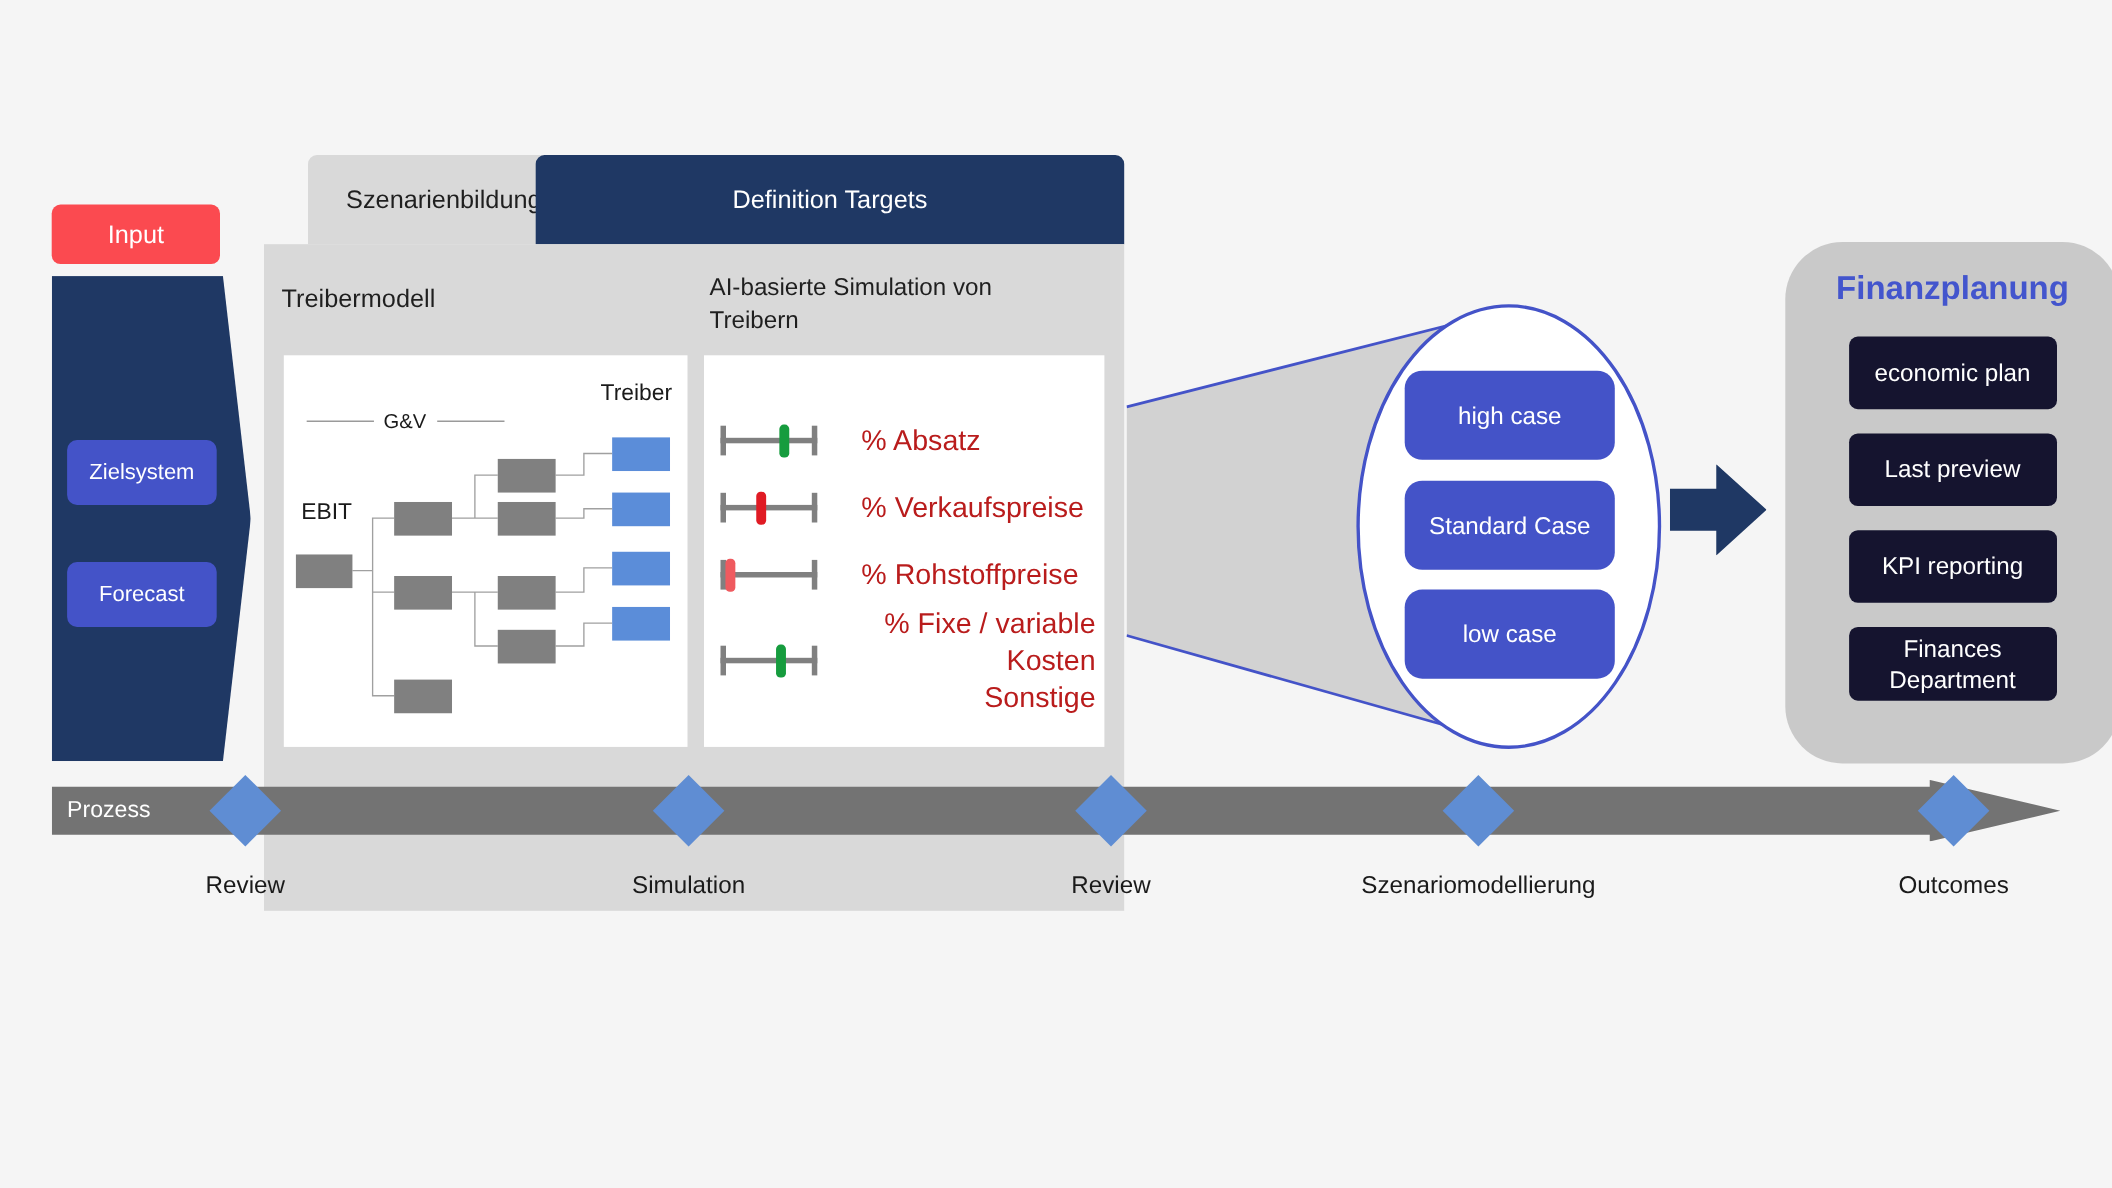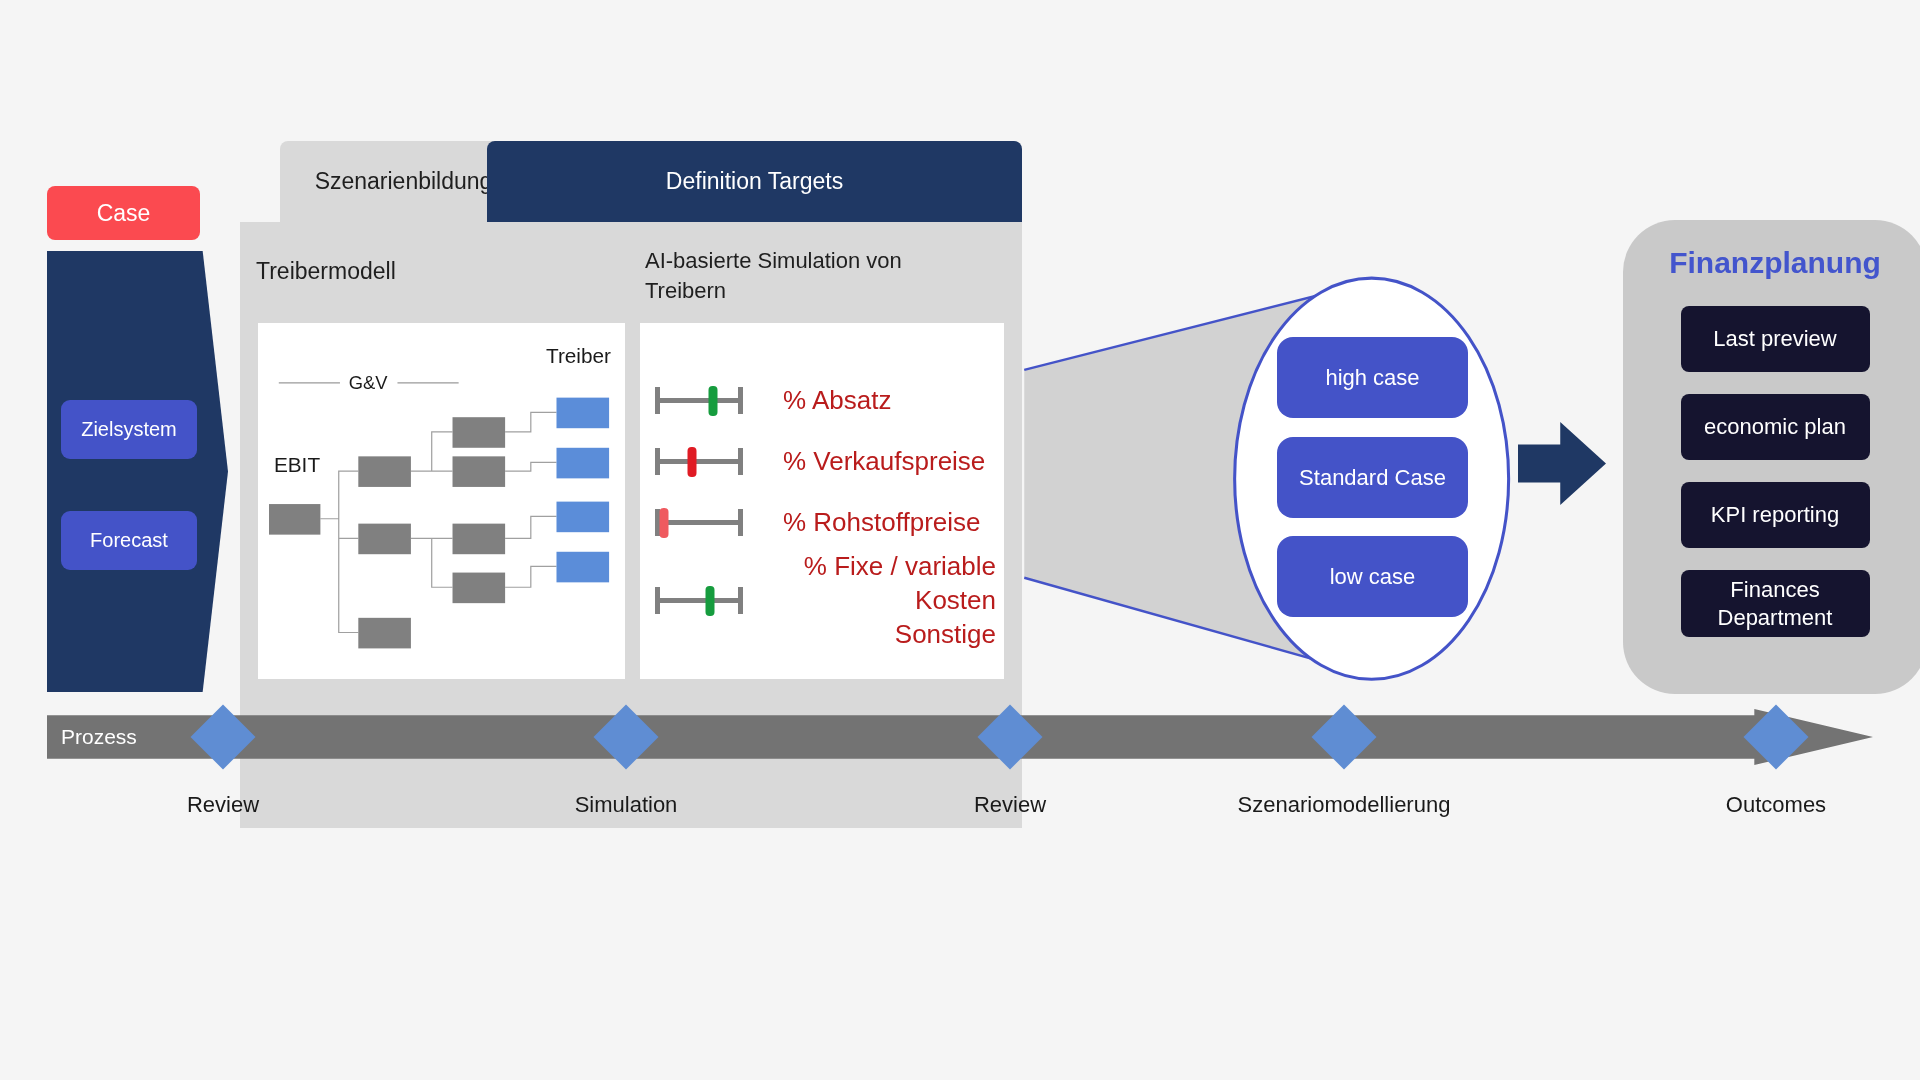--- a/index.html
+++ b/index.html
@@ -167,7 +167,7 @@
 
 <div class="canvas">
 
-  <div class="input-btn">Case</div>
+  <div class="input-btn">Input</div>
   <div class="input-shape">
     <div class="pill zielsystem">Zielsystem</div>
     <div class="pill forecast">Forecast</div>

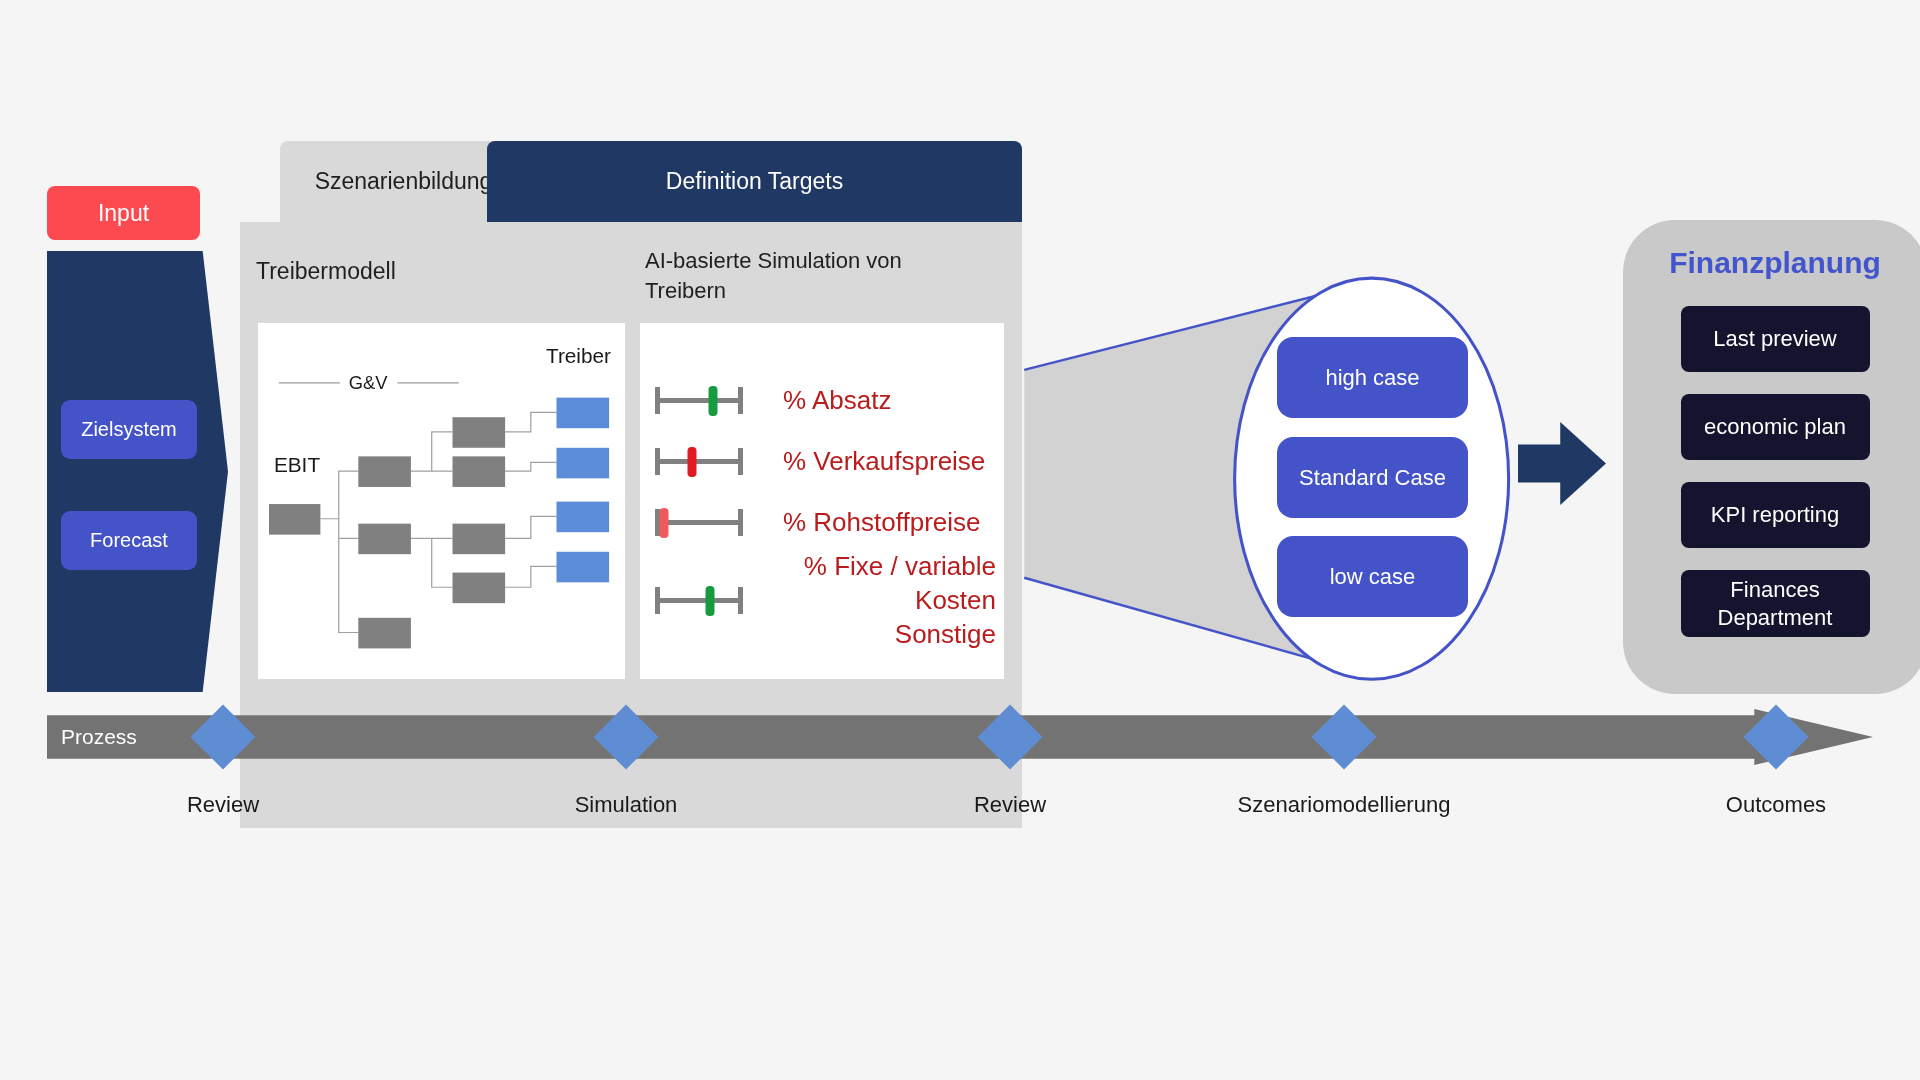--- a/index.html
+++ b/index.html
@@ -279,8 +279,8 @@
 
   <div class="finanz-card">
     <div class="finanz-title">Finanzplanung</div>
+    <div class="finanz-btn">economic plan</div>
     <div class="finanz-btn">Last preview</div>
-    <div class="finanz-btn">economic plan</div>
     <div class="finanz-btn">KPI reporting</div>
     <div class="finanz-btn">Finances Department</div>
   </div>

